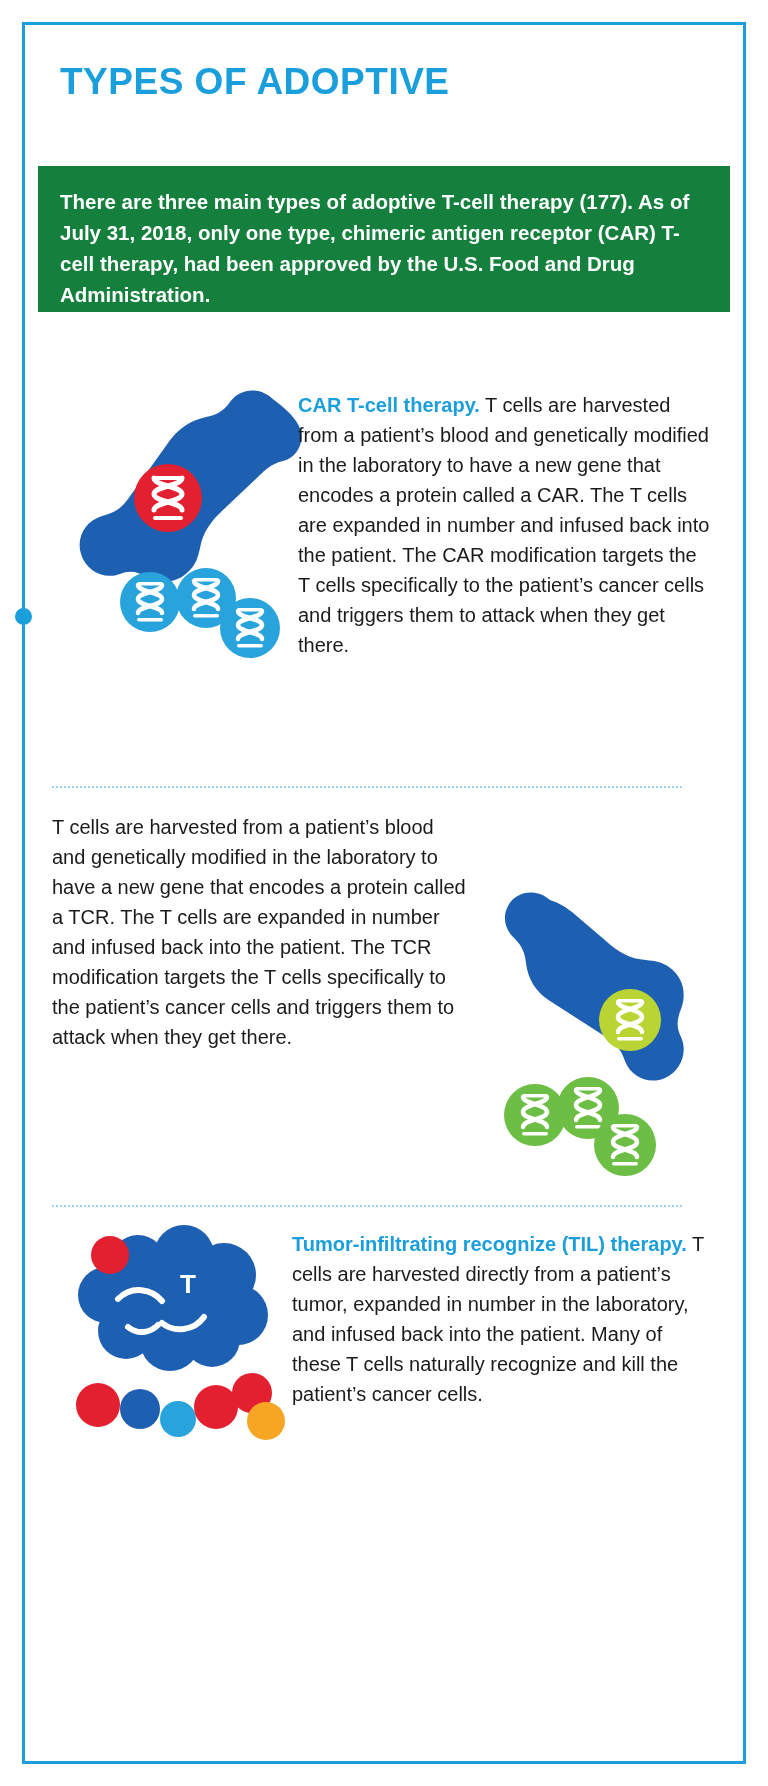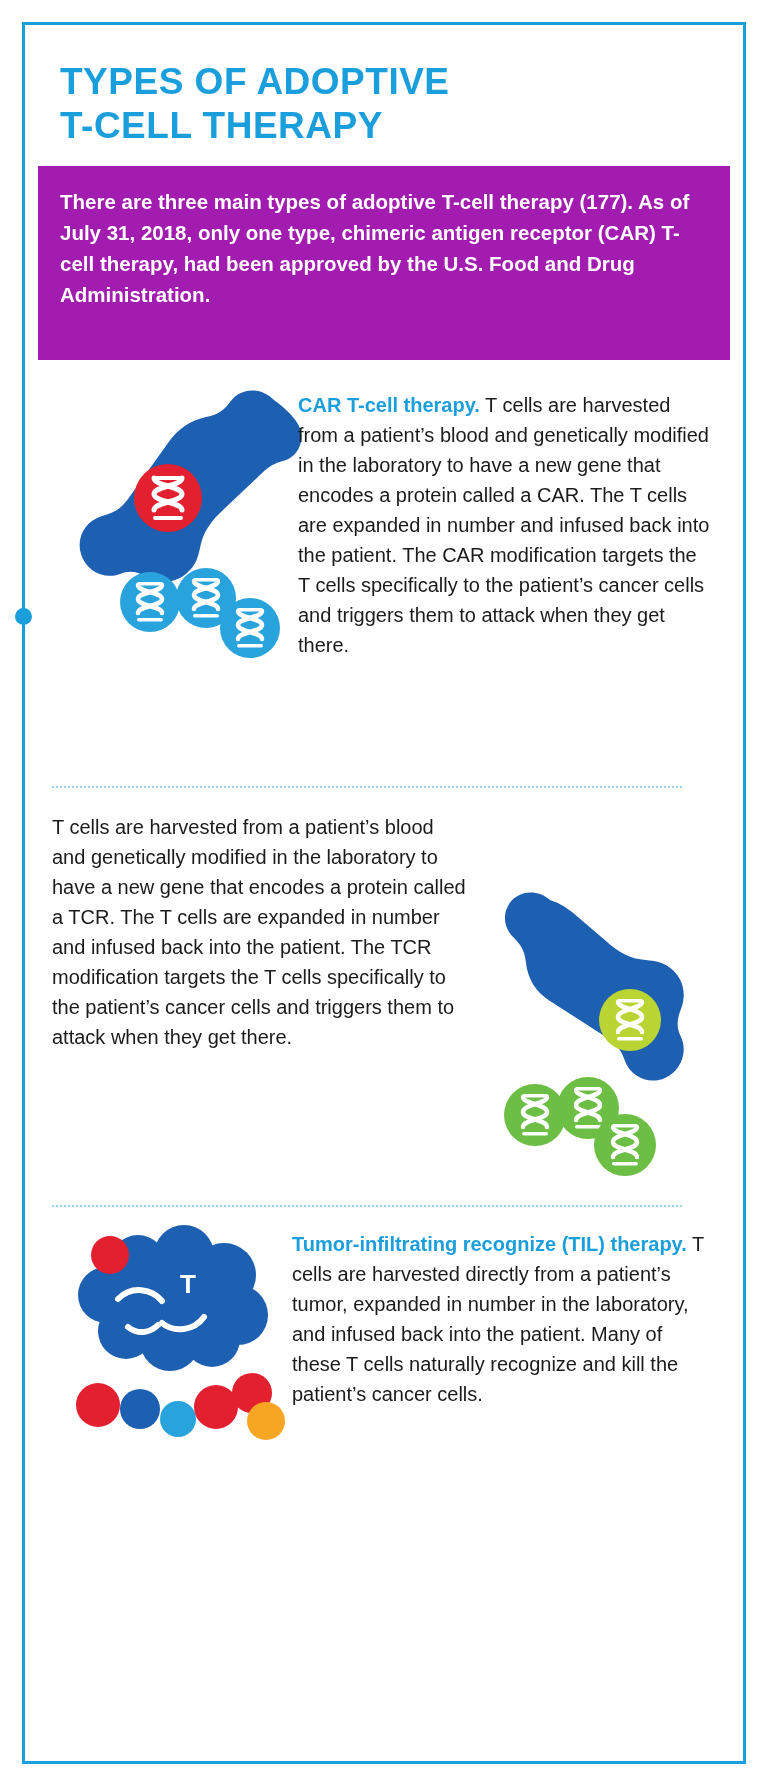--- a/index.html
+++ b/index.html
@@ -173,7 +173,6 @@
   <div class="title-block">
     <div class="title-text">
       <span>TYPES OF ADOPTIVE</span><br>
-      <span>T-CELL THERAPY</span>
     </div>
   </div>
 

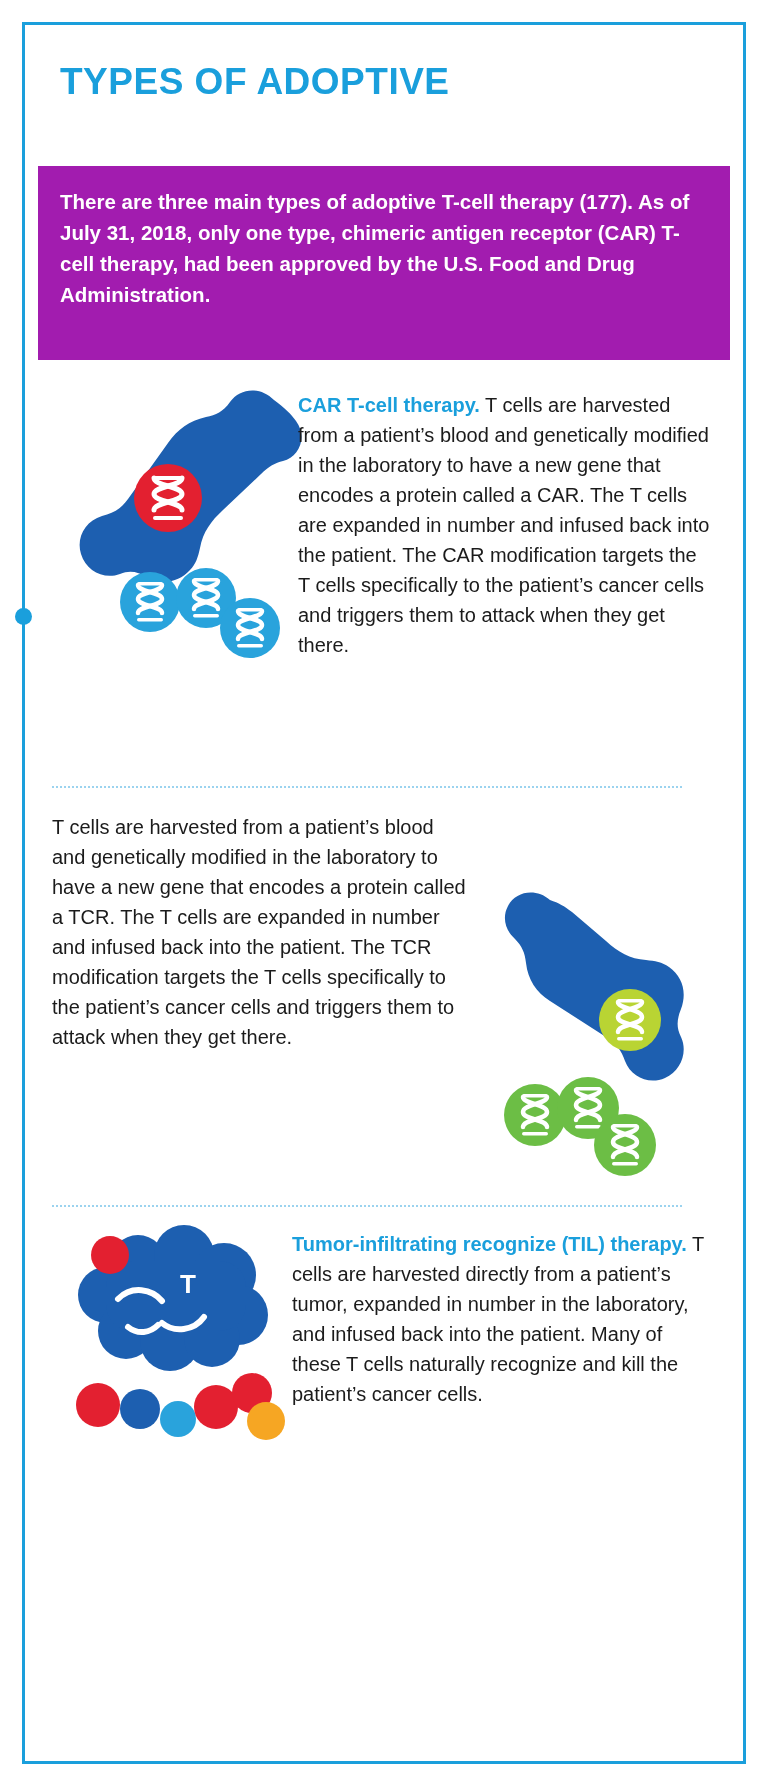--- a/index.html
+++ b/index.html
@@ -70,8 +70,8 @@
     left: 38px;
     top: 166px;
     width: 692px;
-    height: 194px;
-    background: #a21caf;
+    height: 146px;
+    background: #15803d;
     box-sizing: border-box;
     padding: 20px 24px 0 22px;
   }

